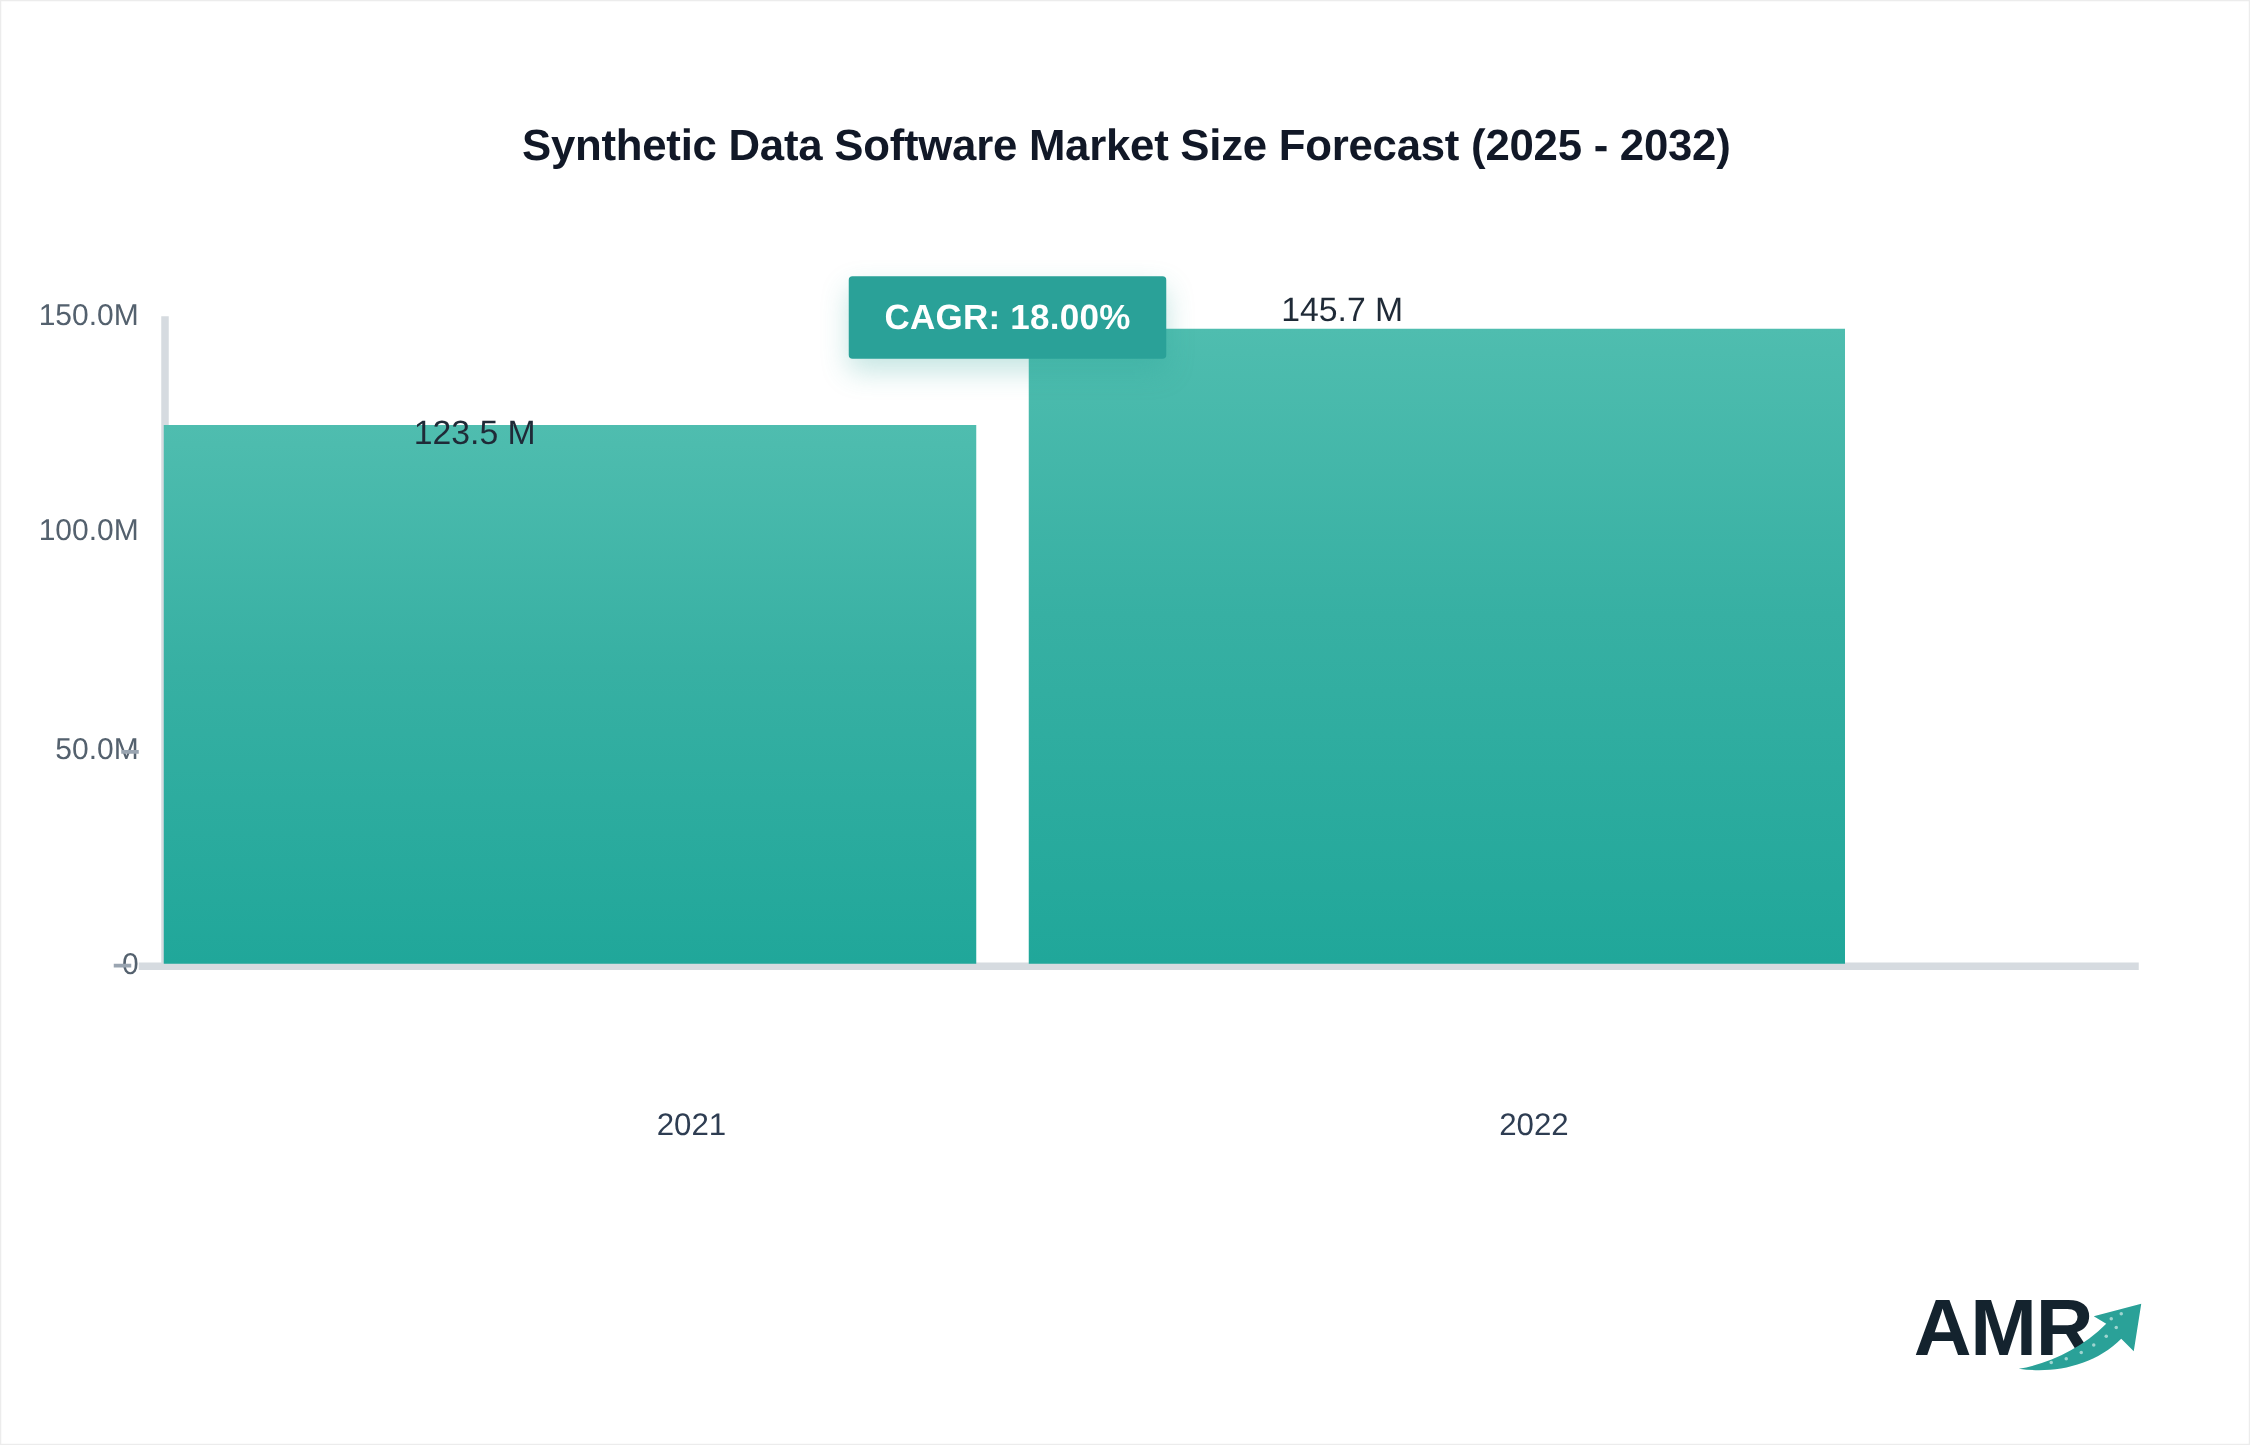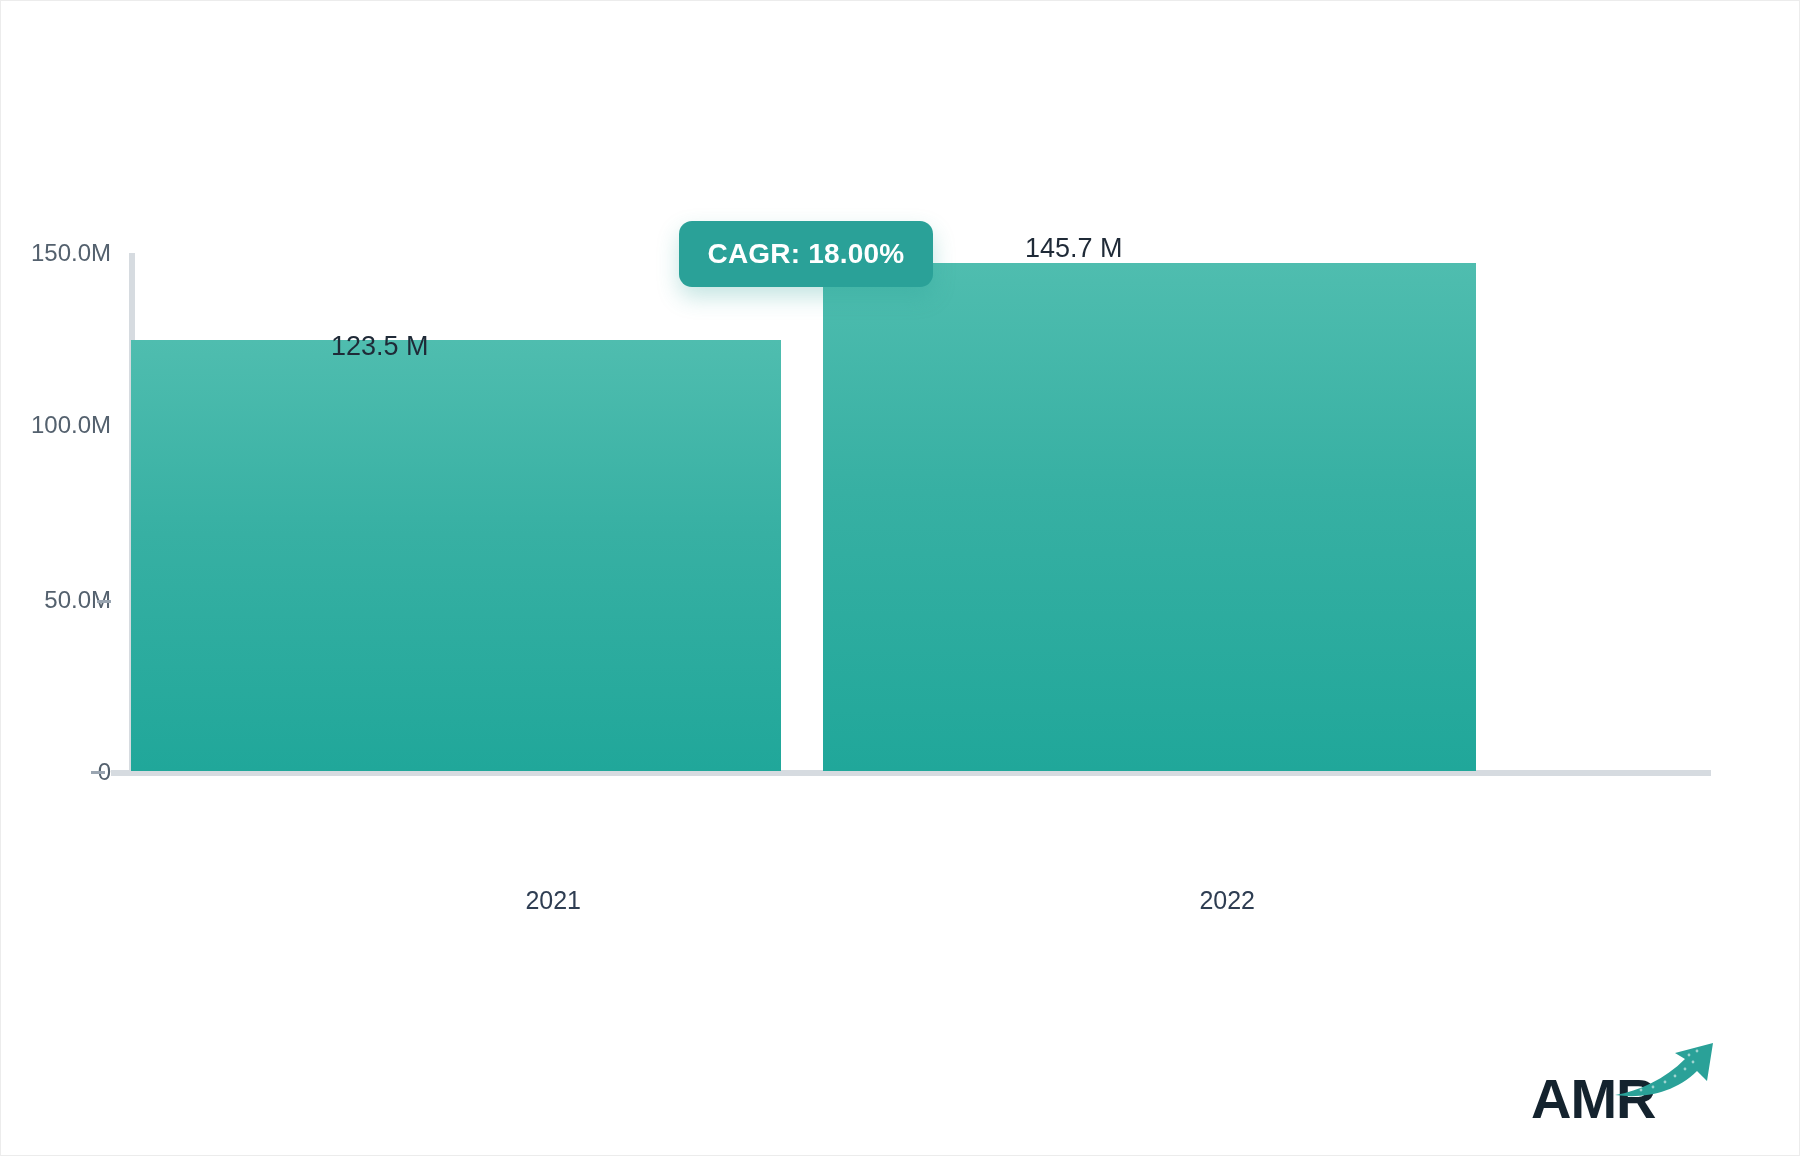--- a/index.html
+++ b/index.html
@@ -163,6 +163,7 @@
 
 <div id="canvas">
 
+  <div id="chart-title">Synthetic Data Software Market Size Forecast (2025 - 2032)</div>
 
   <div id="plot">
 

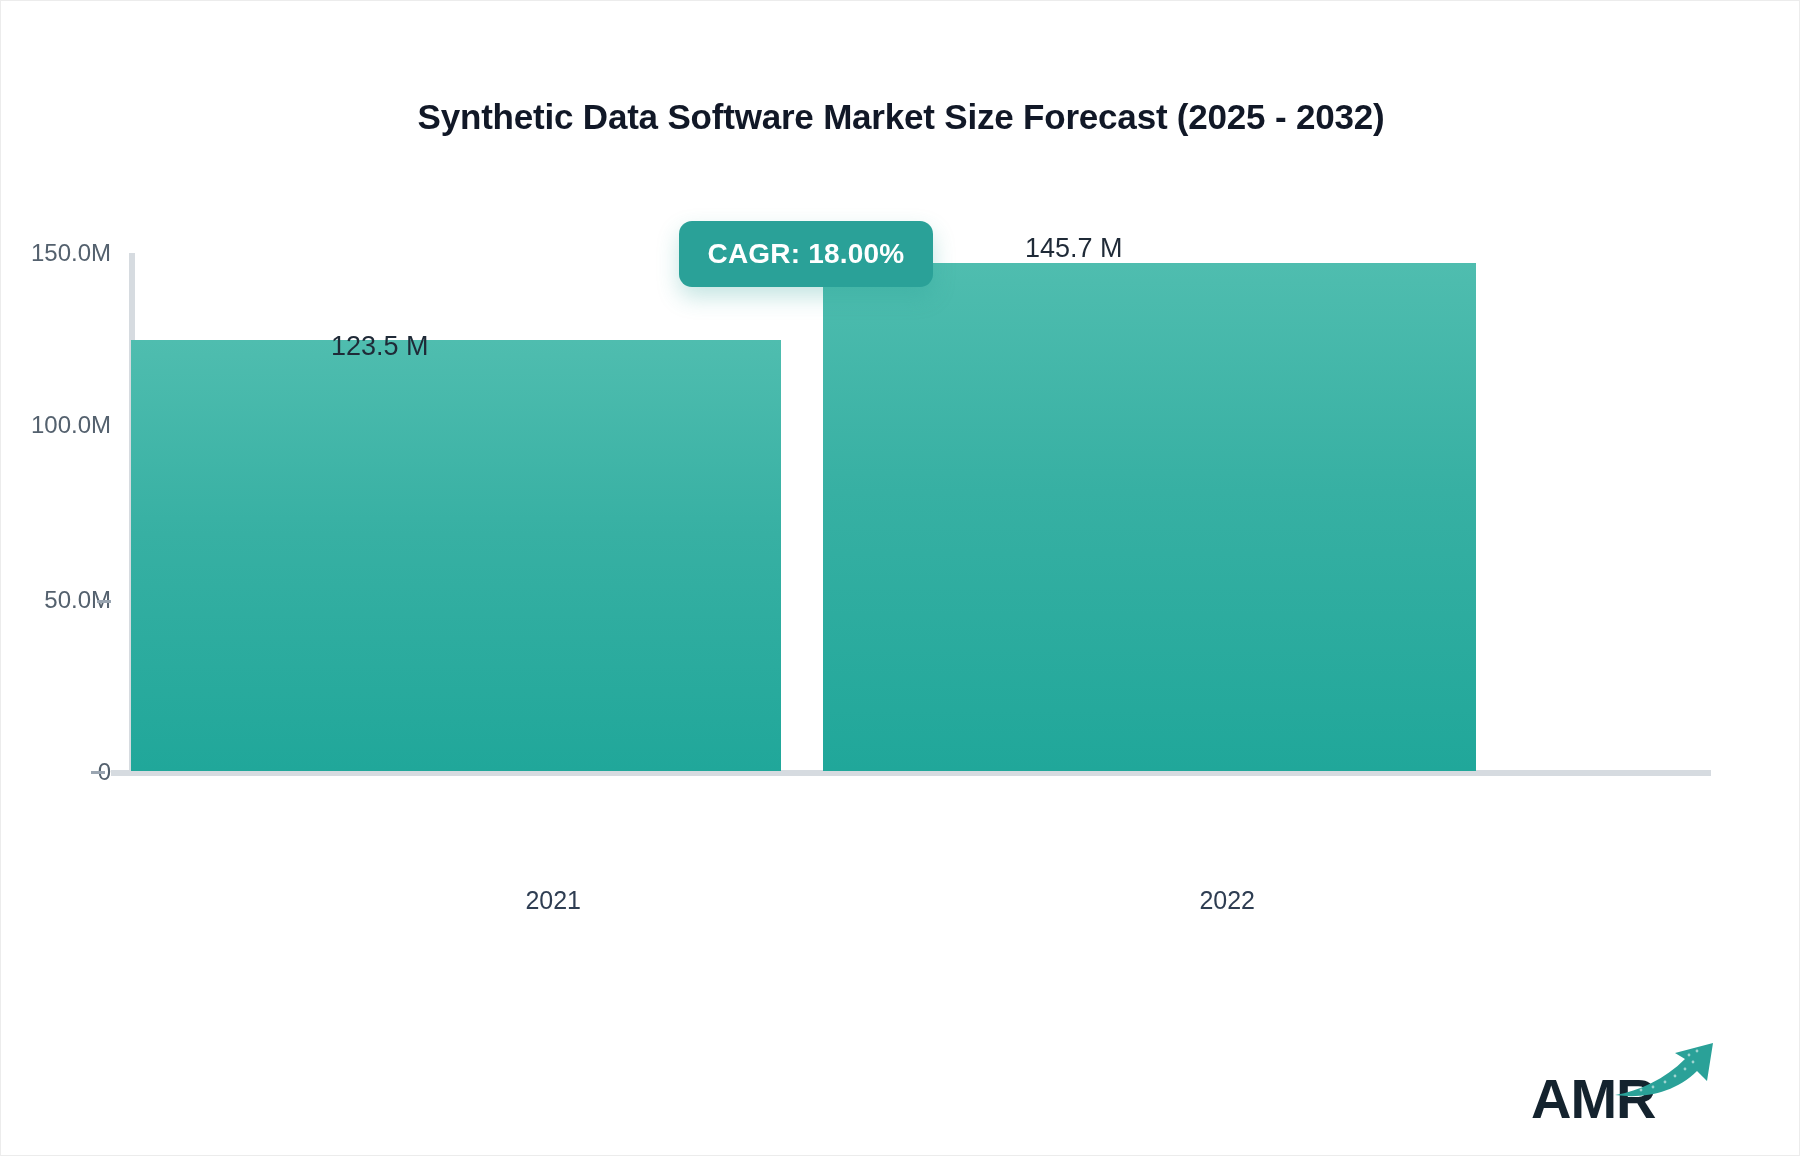--- a/index.html
+++ b/index.html
@@ -119,7 +119,7 @@
     width: 254px;
     height: 66px;
     background: #2aa198;
-    border-radius: 13px;
+    border-radius: 3px;
     box-shadow: 0 10px 22px rgba(42,161,152,0.28);
     display: flex;
     align-items: center;

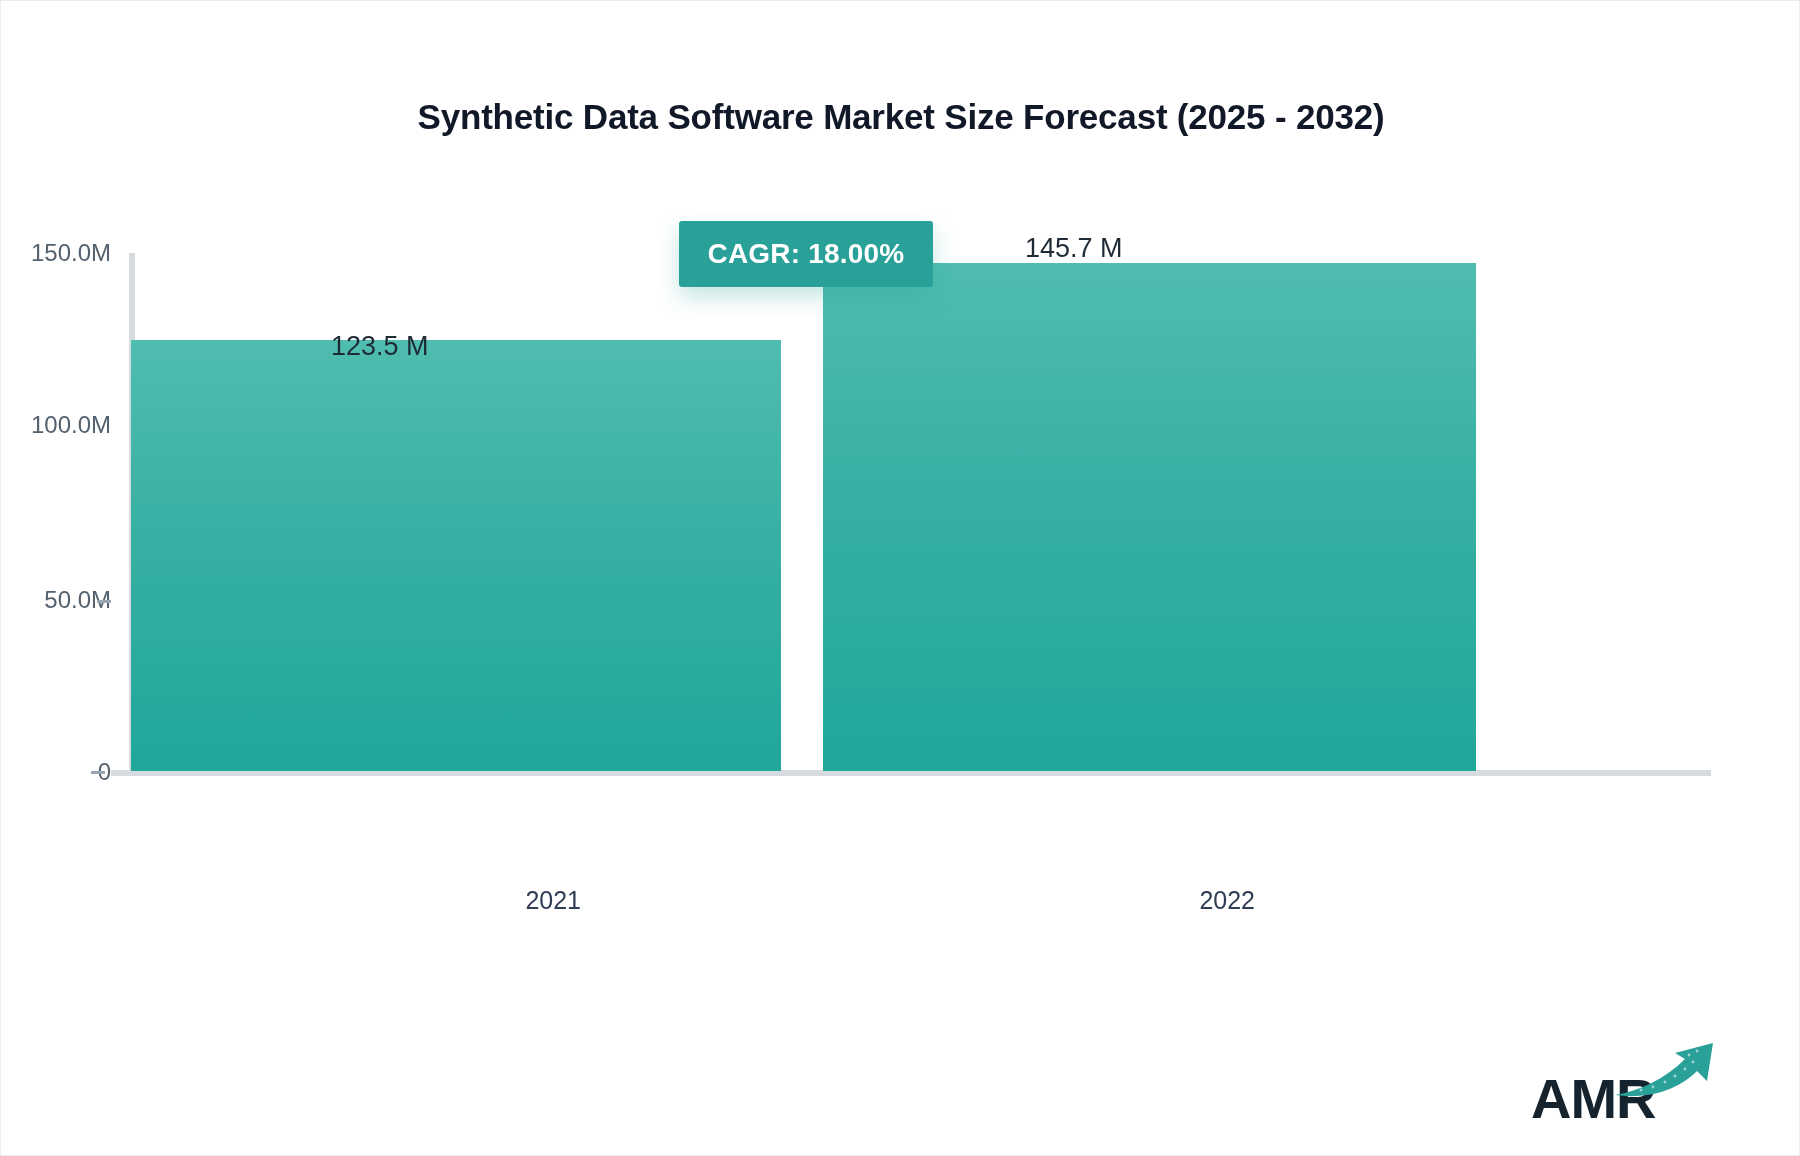--- a/index.html
+++ b/index.html
@@ -145,12 +145,11 @@
     position: absolute;
     left: 0;
     top: 0;
-    font-size: 56px;
+    font-size: 64px;
     font-weight: bold;
     color: #14232e;
     letter-spacing: -1px;
     line-height: 62px;
-    margin-top: 37px;
   }
   #logo-arrow {
     position: absolute;

